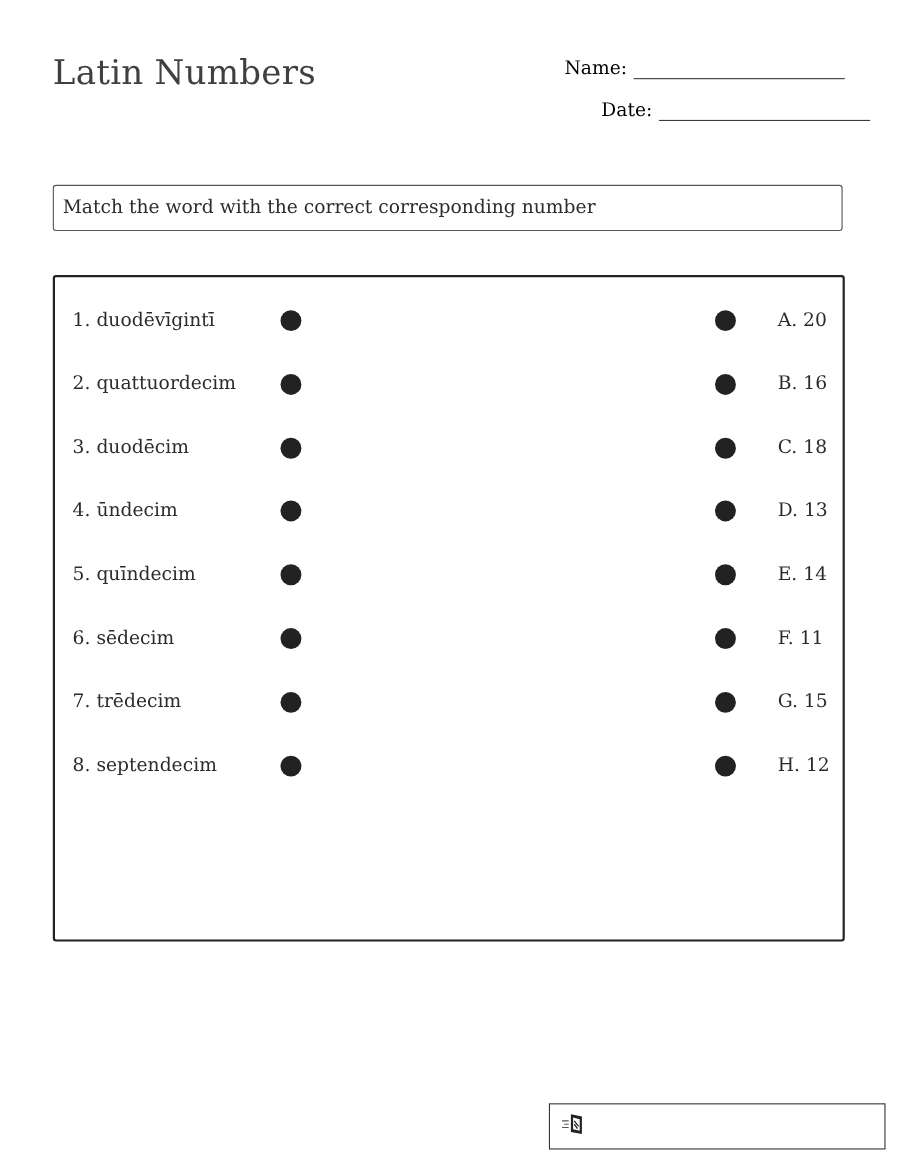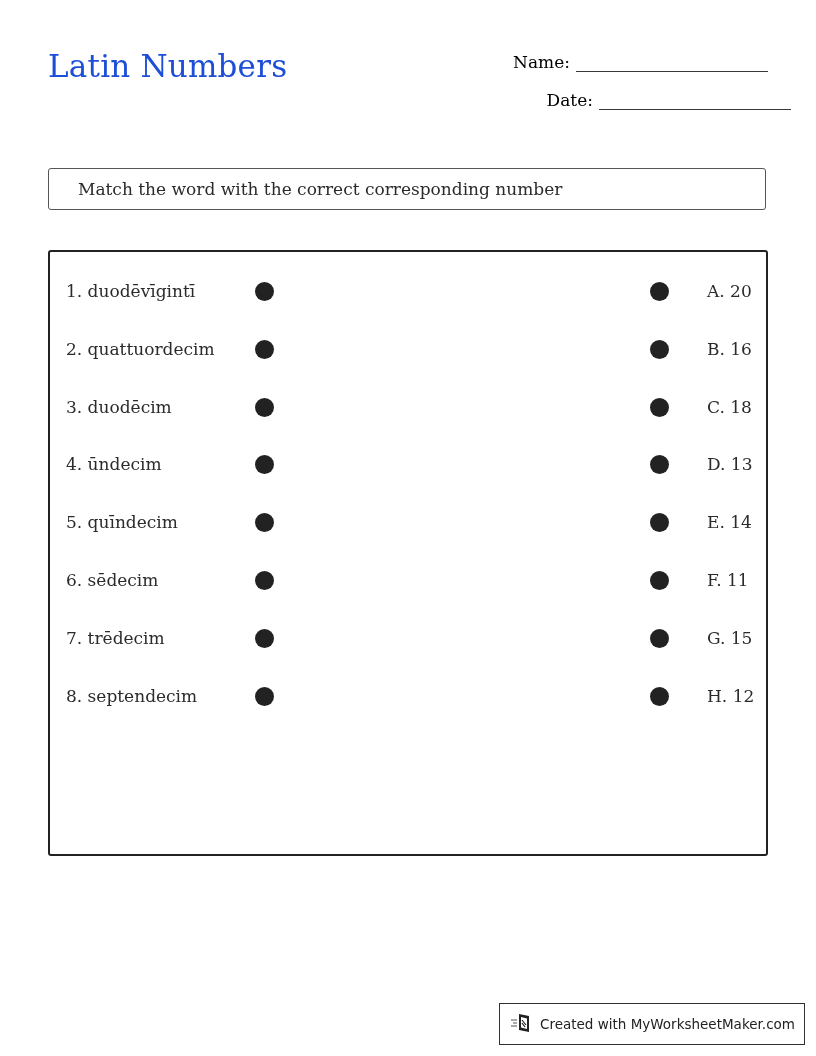--- a/index.html
+++ b/index.html
@@ -11,7 +11,7 @@
     .title {
       position: absolute; left: 48px; top: 48px;
       font-size: 31px; font-weight: normal; letter-spacing: 0.2px;
-      color: #1d4ed8; margin: 0;
+      color: #404040; margin: 0;
     }
     .field-row { position: absolute; display: flex; align-items: flex-end; }
     .field-label {

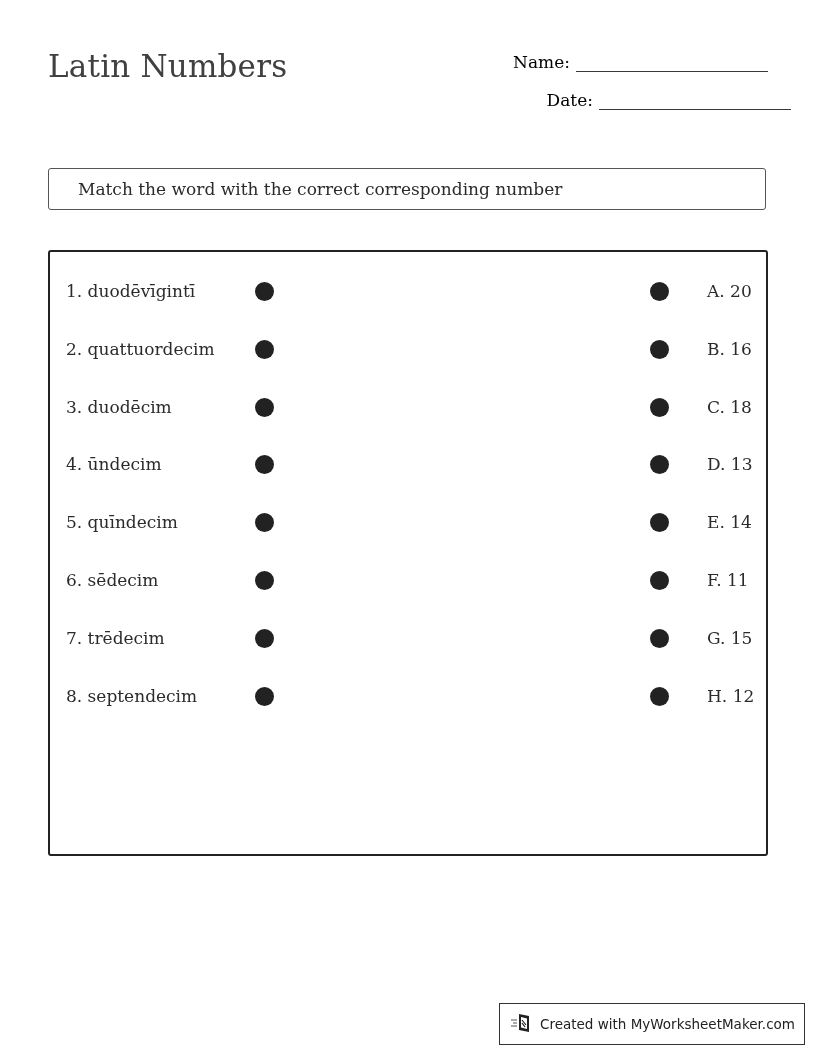--- a/index.html
+++ b/index.html
@@ -22,7 +22,7 @@
     .instructions {
       position: absolute; left: 48px; top: 168px; width: 718px; height: 42px;
       border: 1.5px solid #555; border-radius: 3px; box-sizing: border-box;
-      padding-left: 29px; display: flex; align-items: center;
+      padding-left: 8px; display: flex; align-items: center;
       font-size: 17px; color: #2b2b2b;
     }
     .match-box {

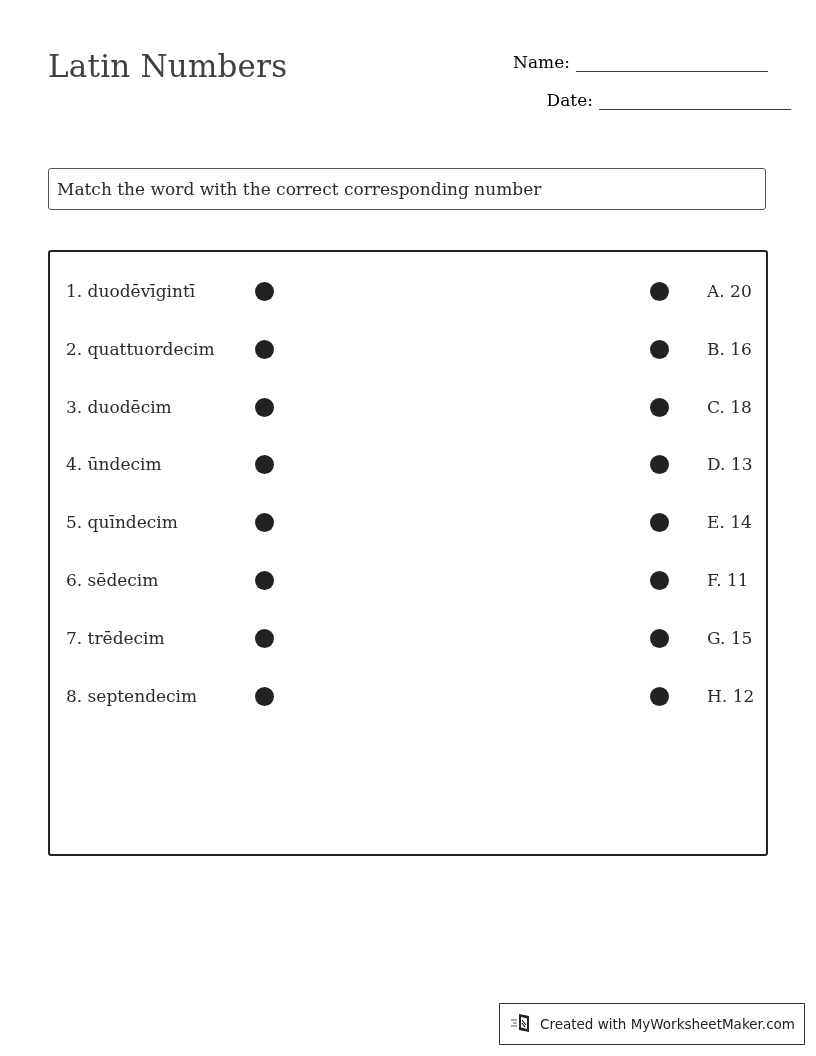--- a/index.html
+++ b/index.html
@@ -133,7 +133,6 @@
       <line x1="12" y1="11" x2="15" y2="15" stroke="#222" stroke-width="1.2"></line>
     </svg>
   </span>
-  <span>Created with MyWorksheetMaker.com</span>
 </div>
 
 </body></html>

